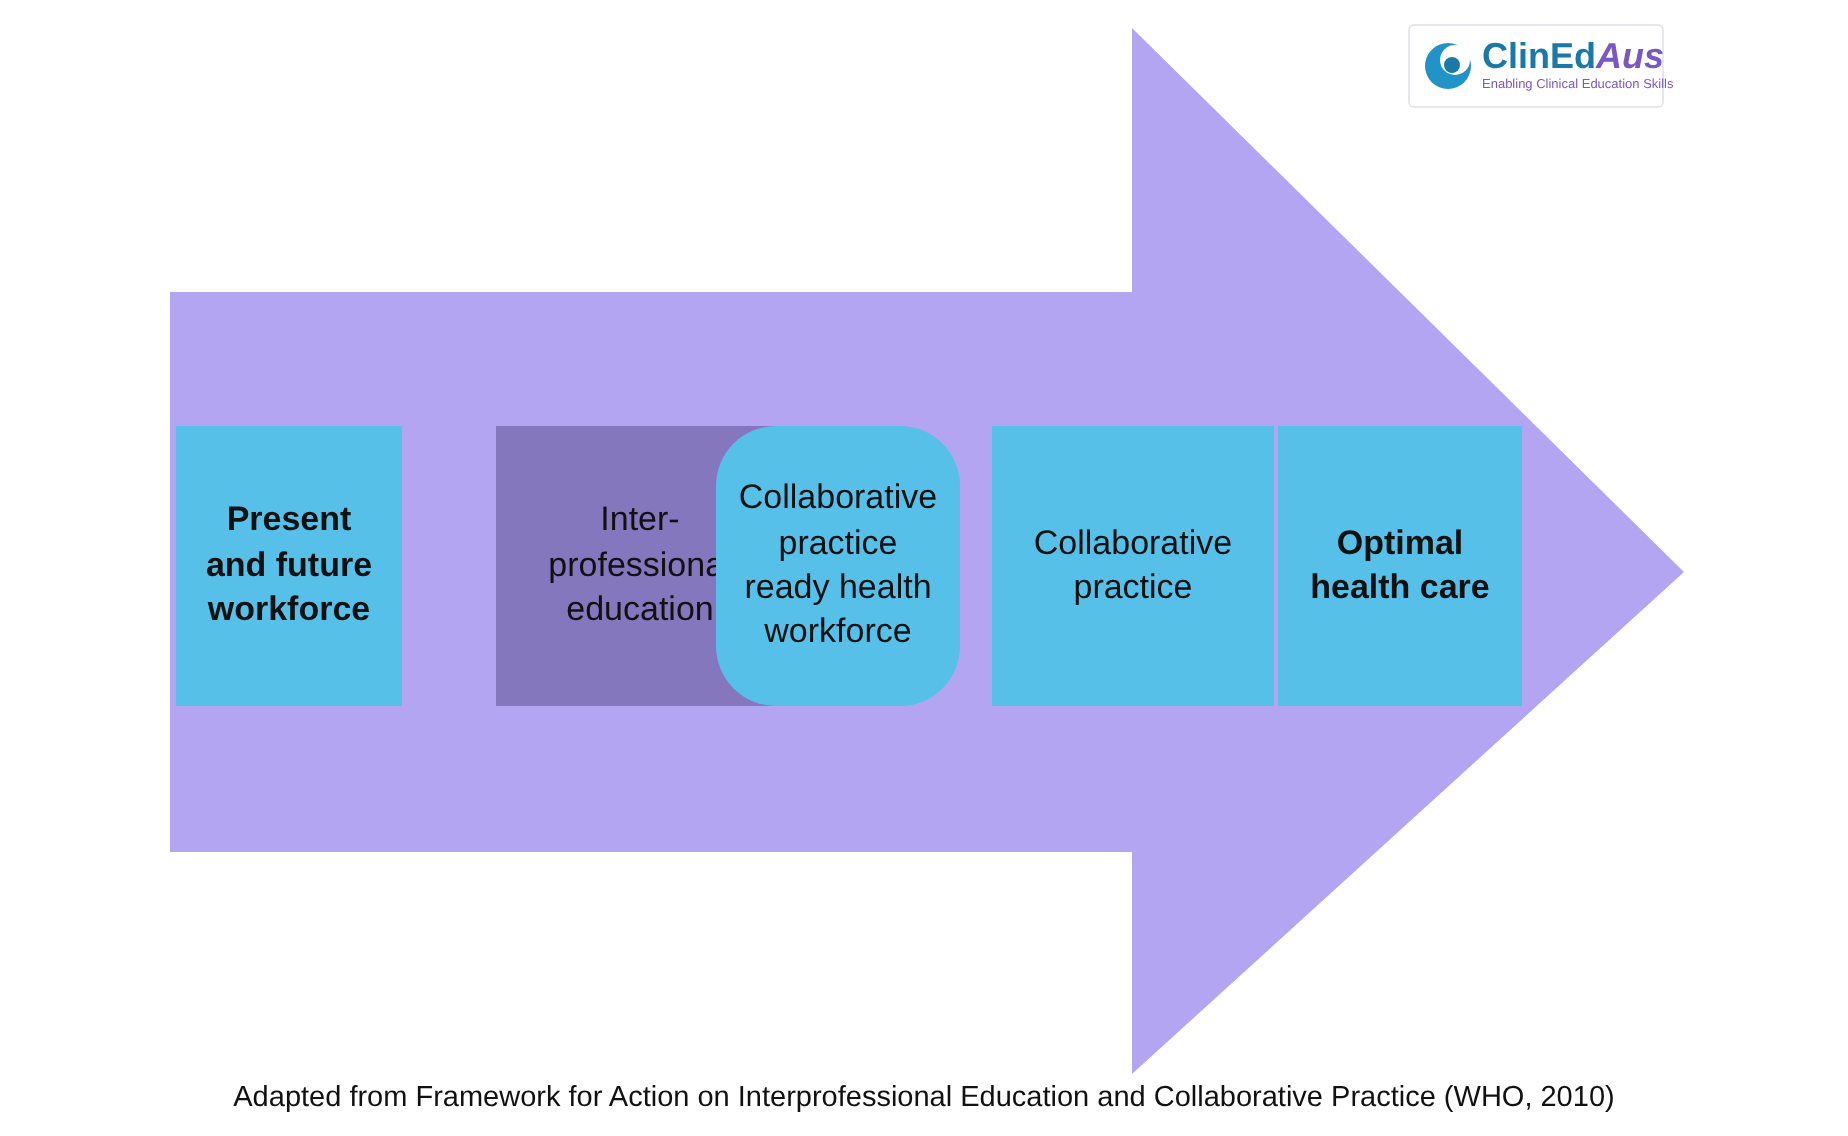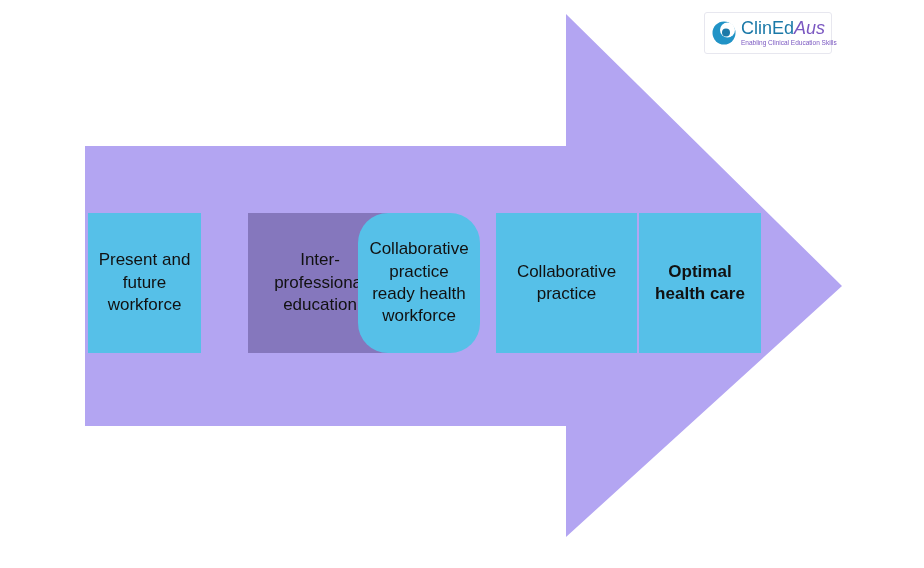--- a/index.html
+++ b/index.html
@@ -74,7 +74,7 @@
   }
   .logo-word {
     font-size: 18px;
-    font-weight: normal;
+    font-weight: bold;
     white-space: nowrap;
   }
   .logo-word .part1 { color: #1b79a8; }

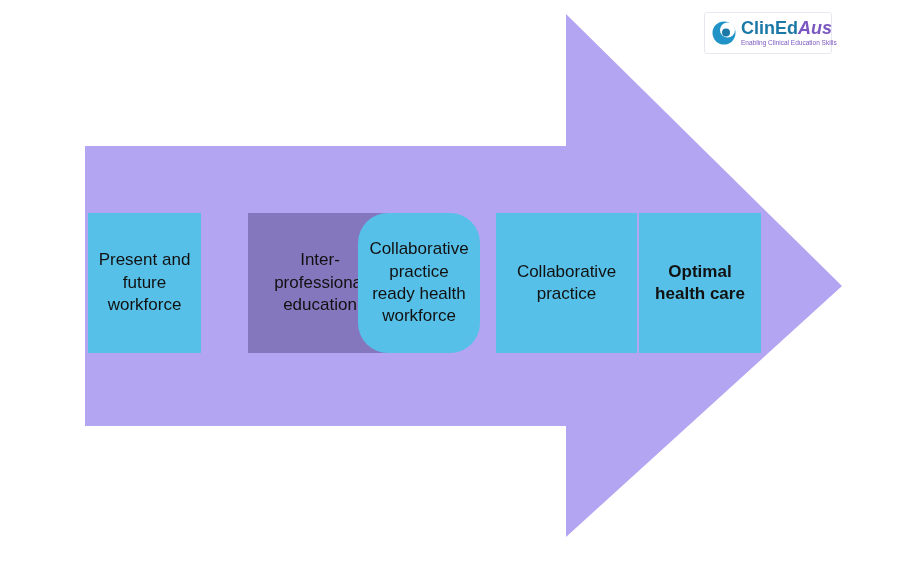--- a/index.html
+++ b/index.html
@@ -106,7 +106,7 @@
     <polygon points="85,146 566,146 566,14 842,286 566,537 566,426 85,426" fill="#b3a5f2"></polygon>
   </svg>
 
-  <div class="flow-box box-1" style="background-color: rgb(86, 192, 232);">
+  <div class="flow-box box-1" style="background-color: rgb(86, 192, 232); font-weight: bold;">
     <span>Present and future workforce</span>
   </div>
 

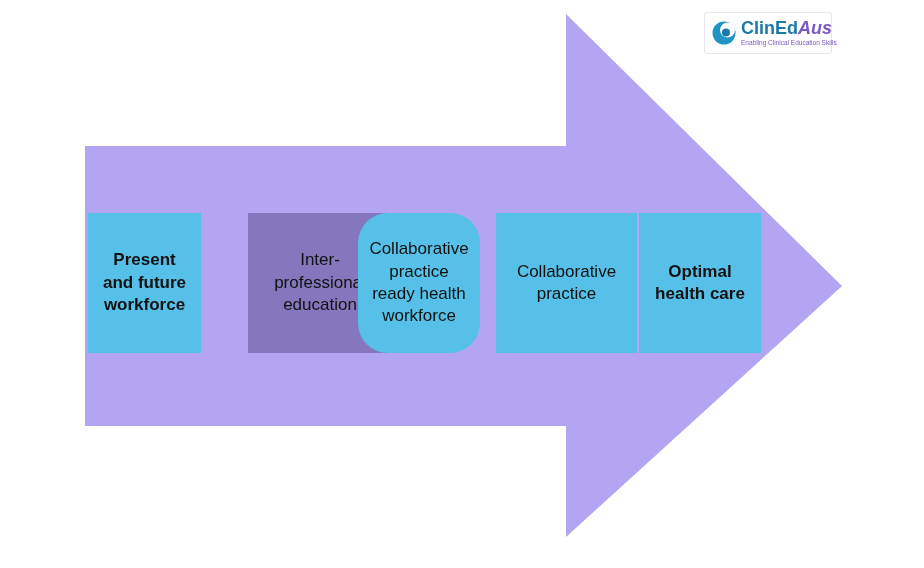--- a/index.html
+++ b/index.html
@@ -140,6 +140,7 @@
     </div>
   </div>
 
+  <div class="caption">Adapted from Framework for Action on Interprofessional Education and Collaborative Practice (WHO, 2010)</div>
 
 </div>
 

